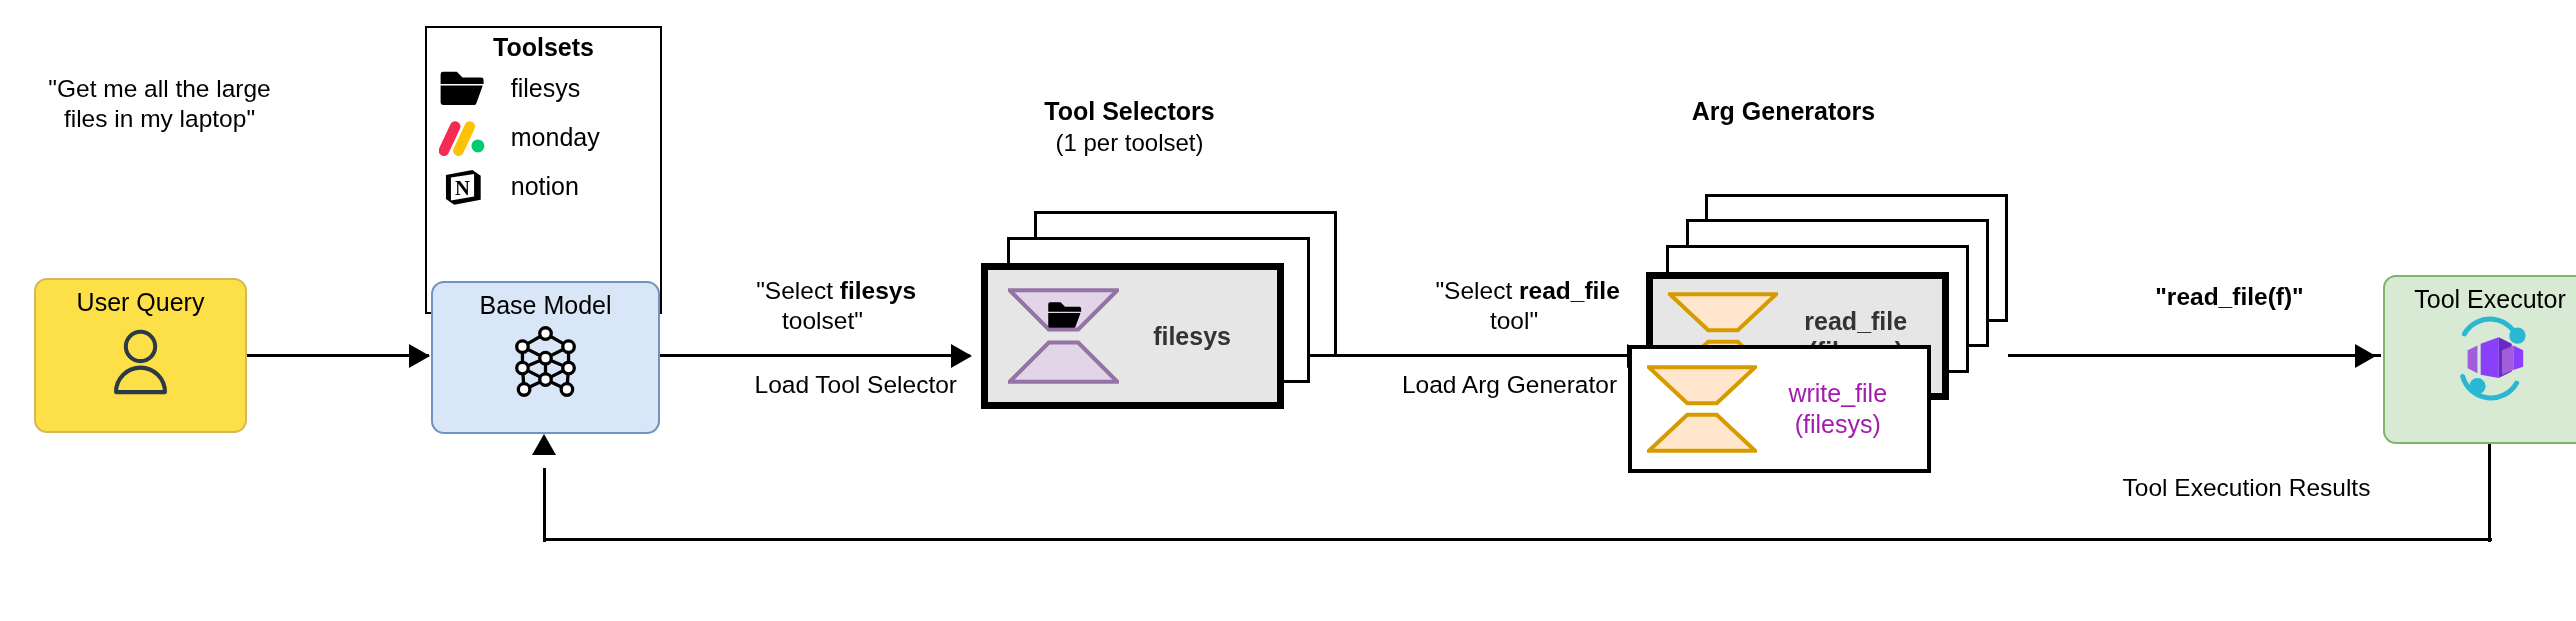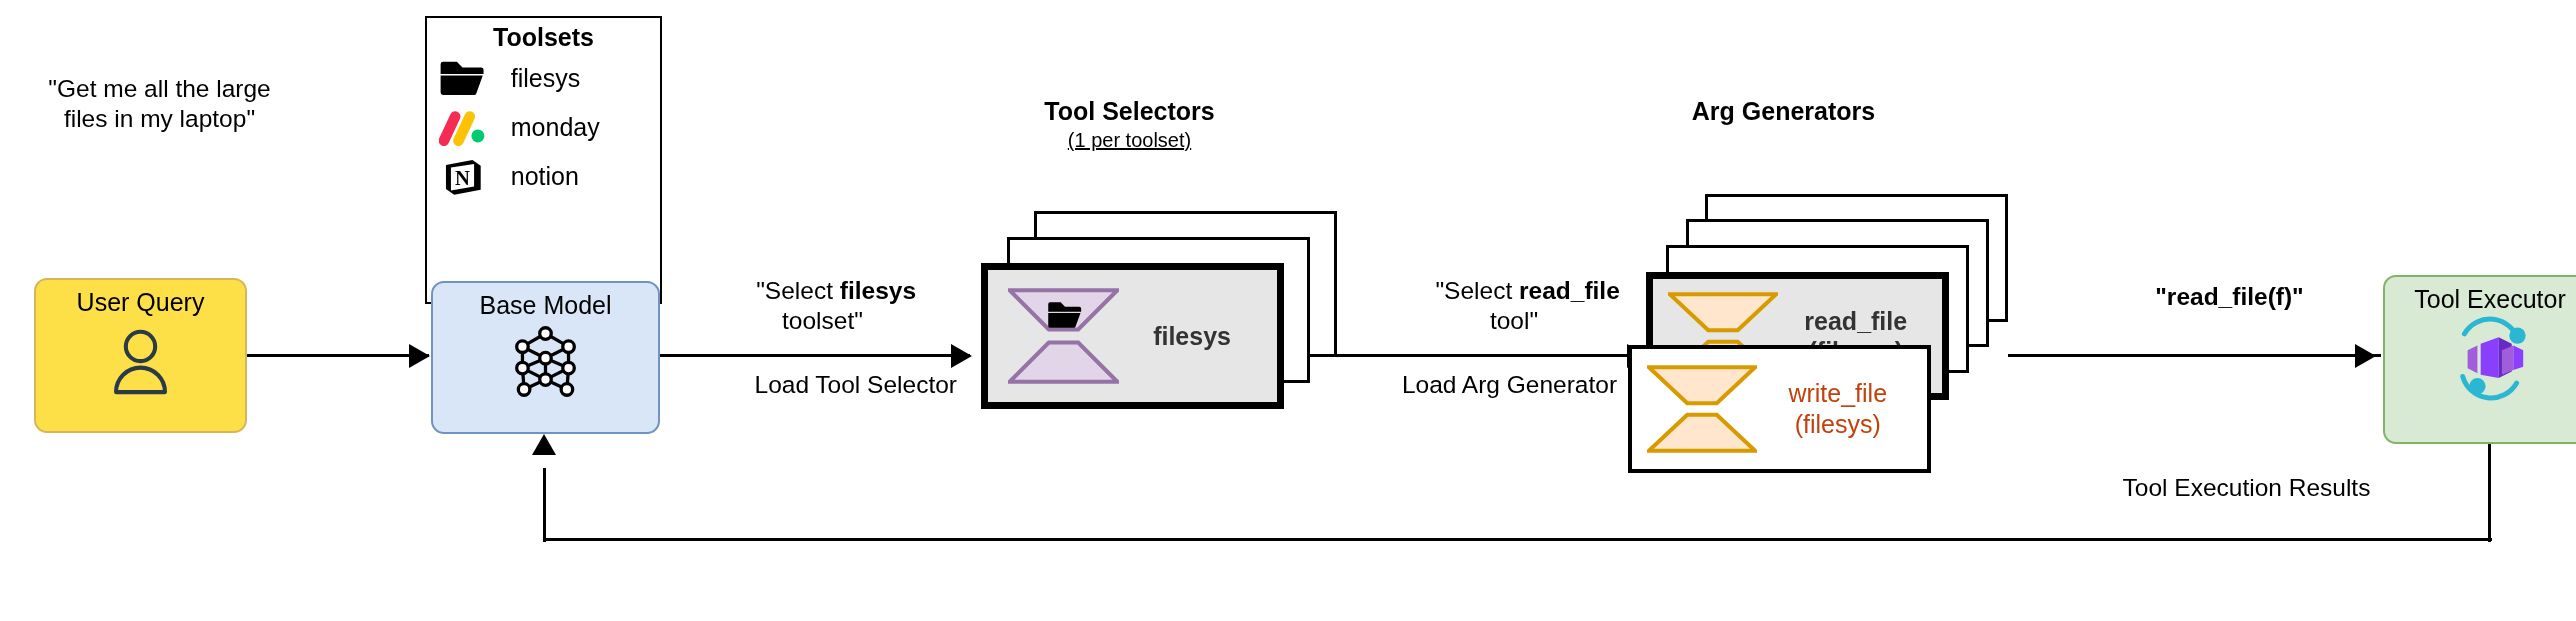--- a/index.html
+++ b/index.html
@@ -125,7 +125,7 @@
   <div class="abs ln-h" style="left:247px;top:354px;width:182px;"></div>
   <div class="abs arrow-r" style="left:409px;top:344px;"></div>
 
-  <div class="abs toolsets" style="left:425px;top:16px;width:237px;height:288px;">
+  <div class="abs toolsets" style="left:425px;top:26px;width:237px;height:288px;">
     <div class="toolsets-title">Toolsets</div>
 
     <div class="tool-row">

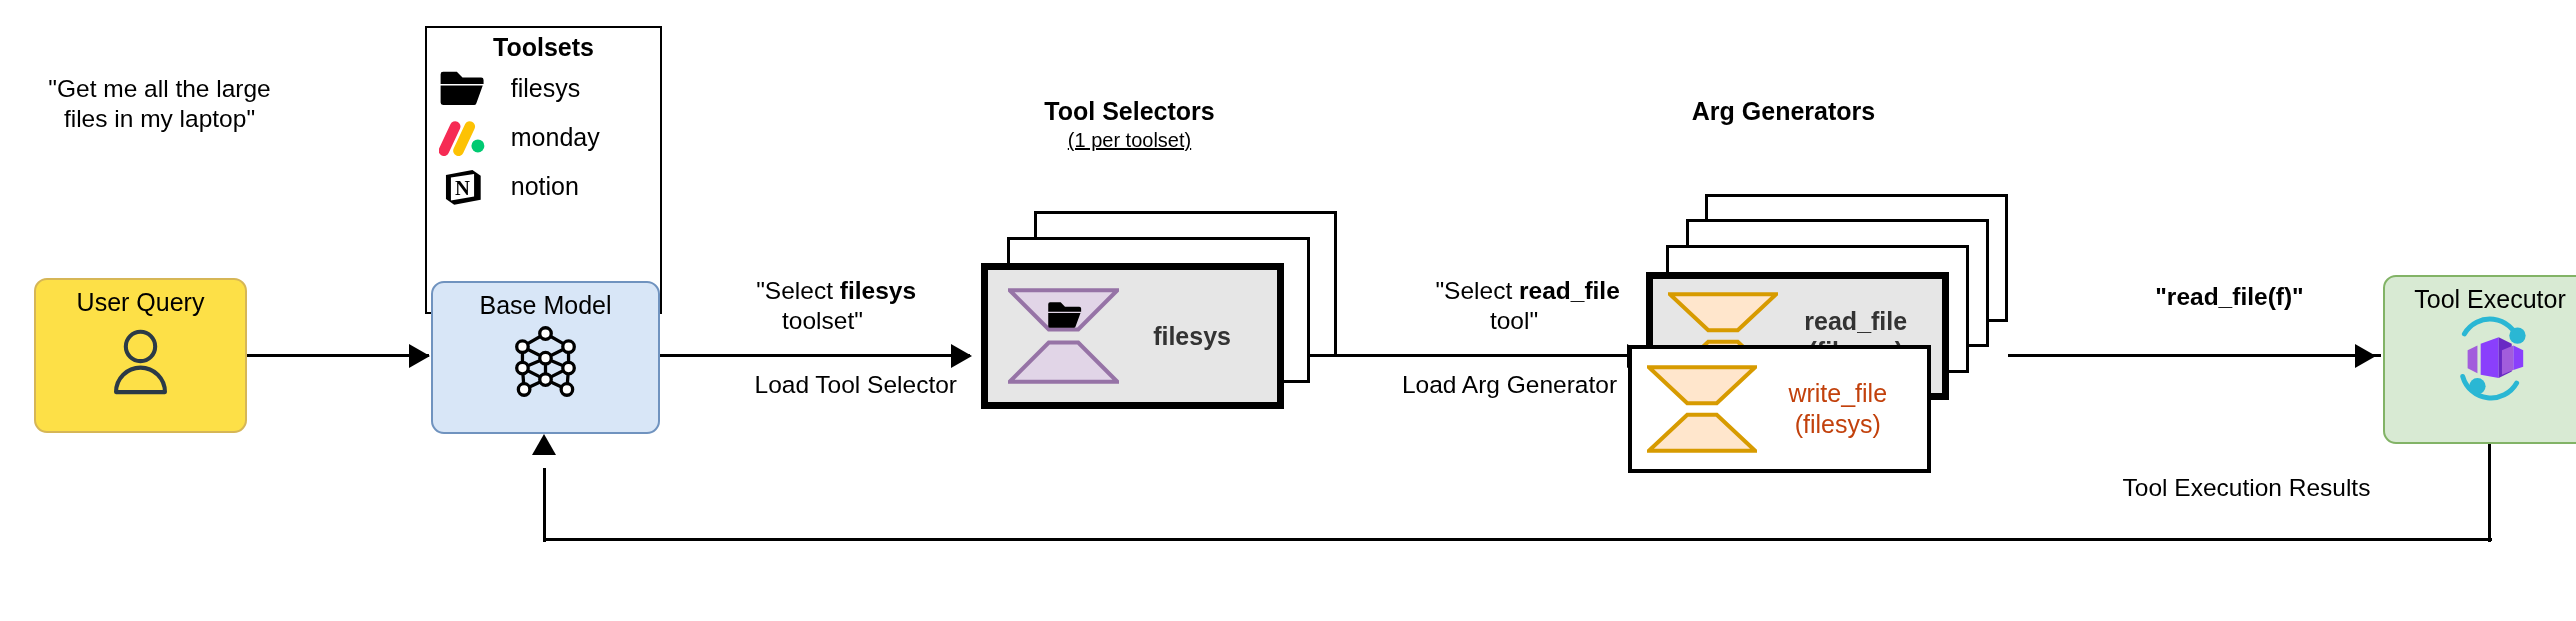--- a/index.html
+++ b/index.html
@@ -27,7 +27,7 @@
   }
   .txt-b{font-weight:bold;}
   .hdr{font-size:25px;font-weight:bold;text-align:center;white-space:pre;}
-  .sub{font-size:20px;text-align:center;white-space:pre;text-decoration:underline;}
+  .sub{font-size:24px;text-align:center;white-space:pre;}
 
   
   .rbox{

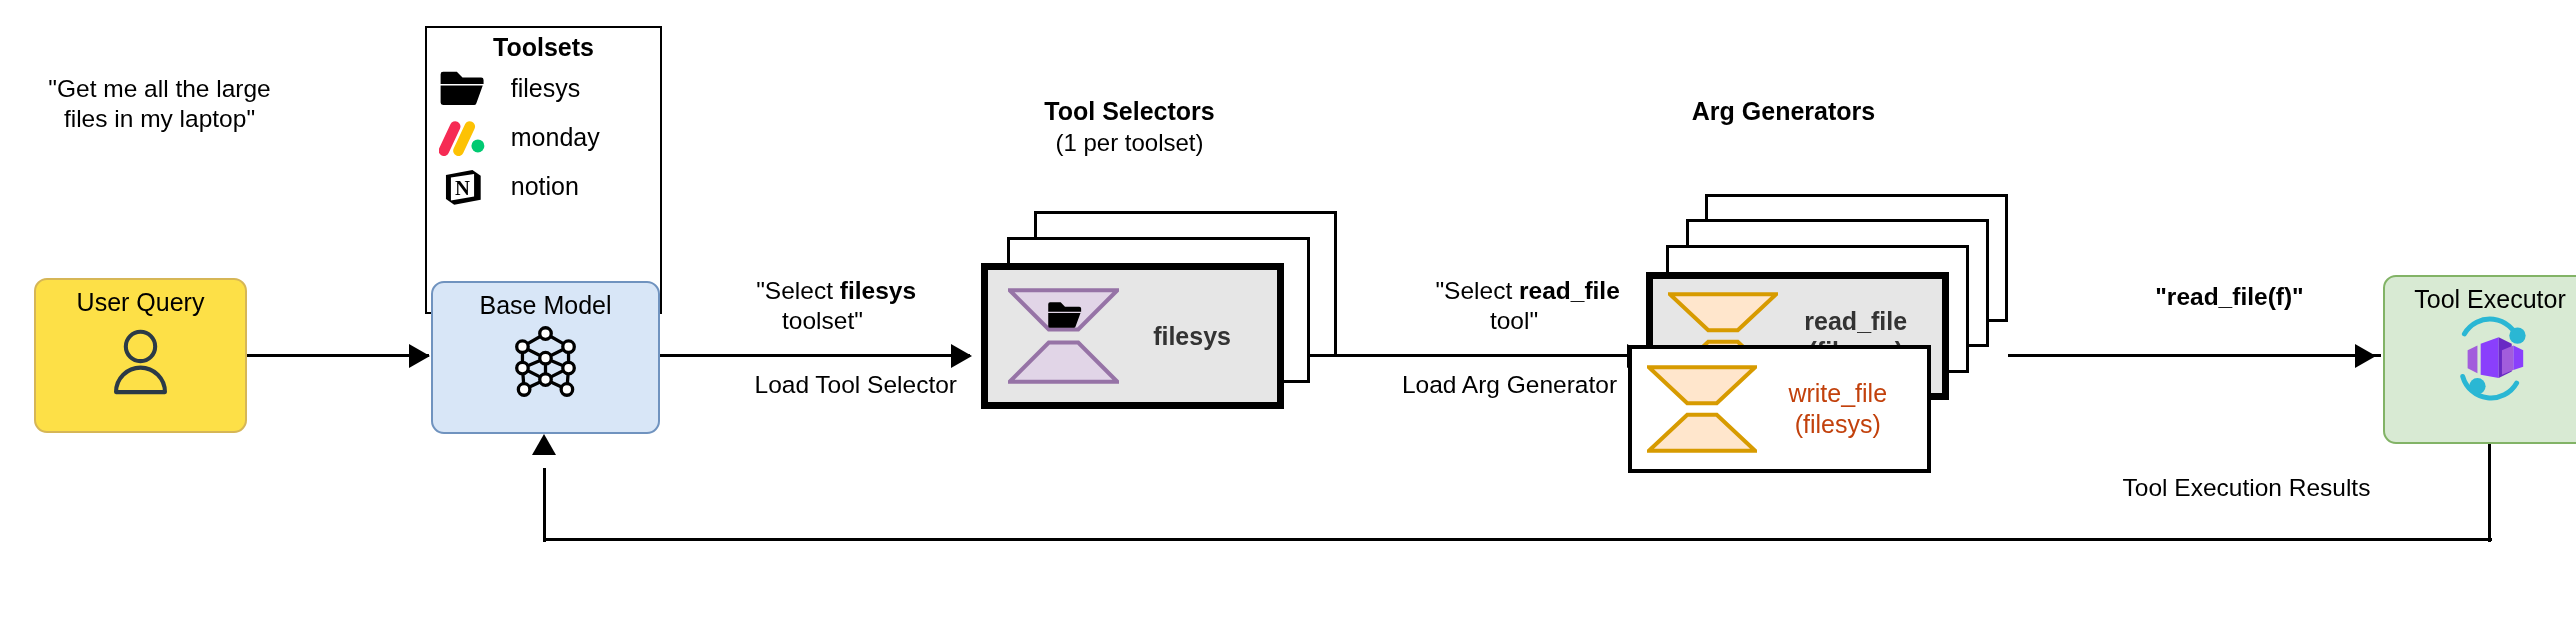--- a/index.html
+++ b/index.html
@@ -82,7 +82,7 @@
     font-size:25px;font-weight:bold;color:#333333;white-space:pre;text-align:center;line-height:1.2;
   }
   .card-label-n{
-    font-size:25px;font-weight:normal;color:#c2410c;white-space:pre;text-align:center;line-height:1.25;
+    font-size:25px;font-weight:normal;color:#a21caf;white-space:pre;text-align:center;line-height:1.25;
   }
 
   

